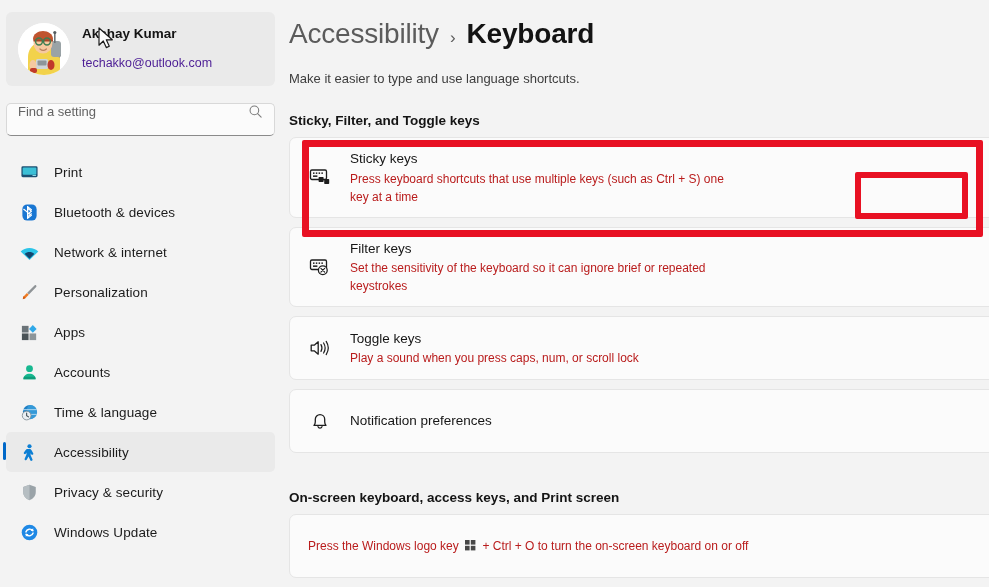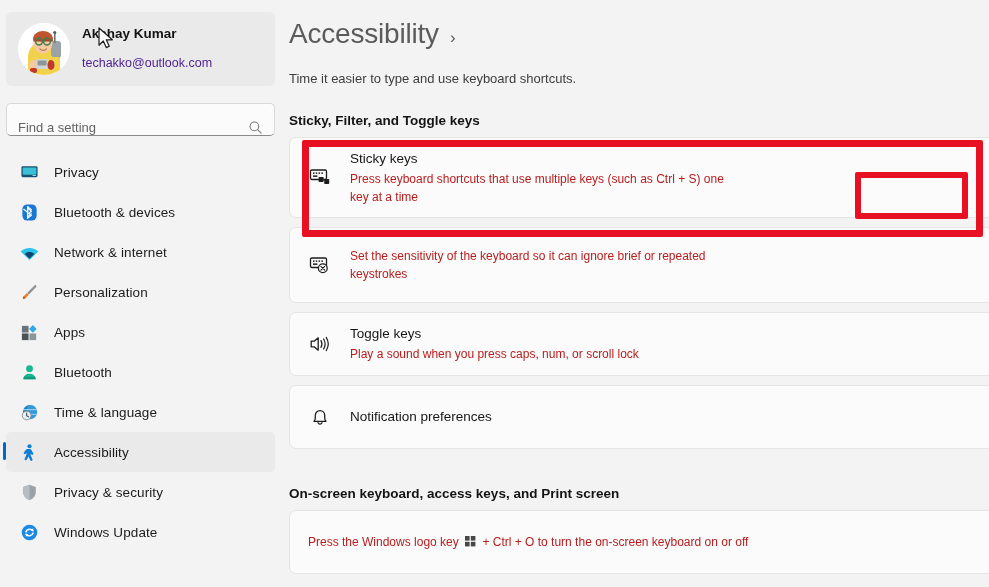--- a/index.html
+++ b/index.html
@@ -323,6 +323,7 @@
     <div class="breadcrumb">
       <span class="crumb-root">Accessibility</span>
       <span class="crumb-sep">›</span>
+      <span class="crumb-current">Keyboard</span>
     </div>
 
     <div class="page-sub">Time it easier to type and use keyboard shortcuts.</div>

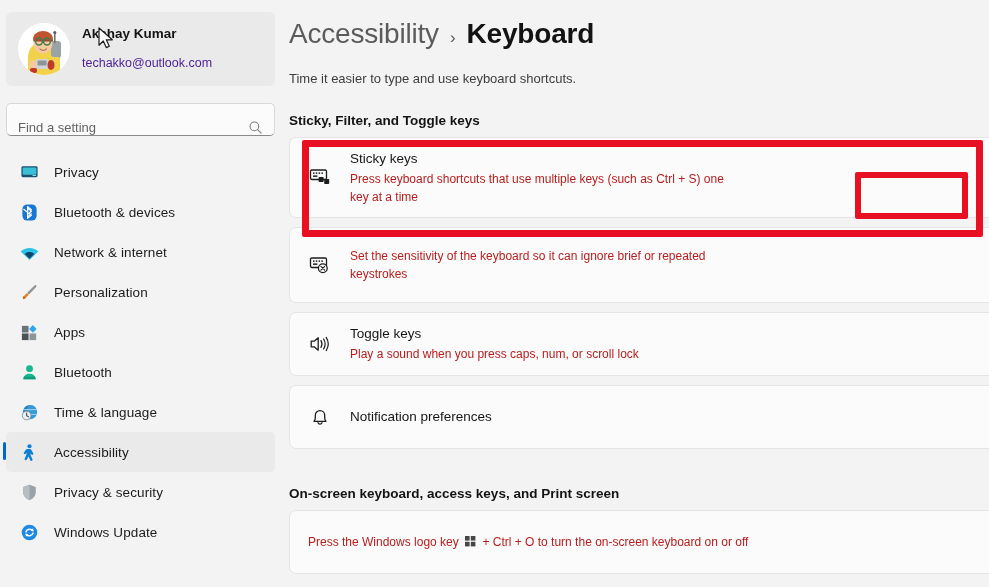--- a/index.html
+++ b/index.html
@@ -326,7 +326,7 @@
       <span class="crumb-current">Keyboard</span>
     </div>
 
-    <div class="page-sub">Time it easier to type and use keyboard shortcuts.</div>
+    <div class="page-sub">Make it easier to type and use language shortcuts.</div>
 
     <div class="section-head">Sticky, Filter, and Toggle keys</div>
 

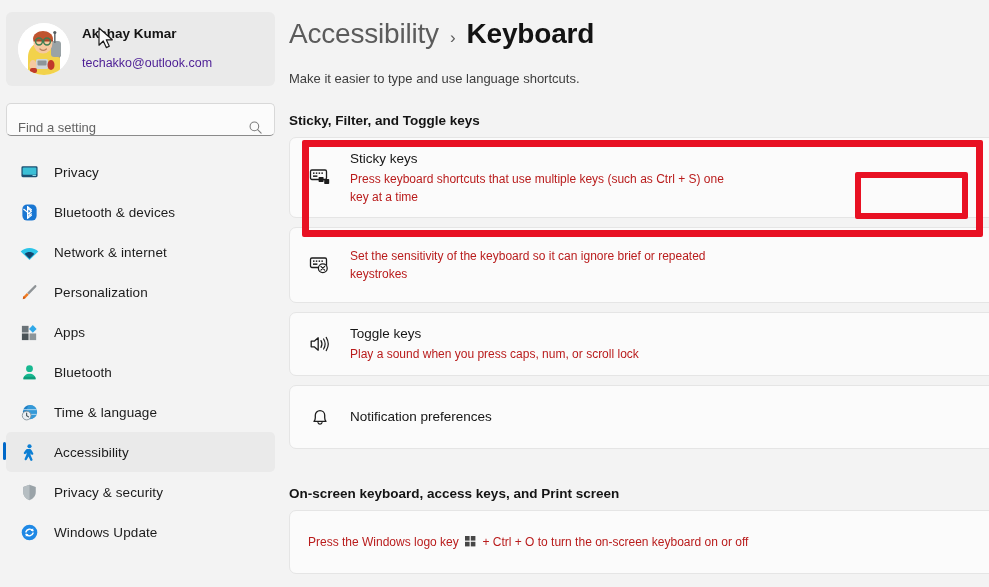--- a/index.html
+++ b/index.html
@@ -48,7 +48,7 @@
     border: 1px solid #d8d8d8;
     border-bottom: 1px solid #8a8a8a;
     border-radius: 5px;
-    display: flex; align-items: flex-end;
+    display: flex; align-items: flex-start;
     padding: 0 10px 0 11px;
   }
   .searchbox input {

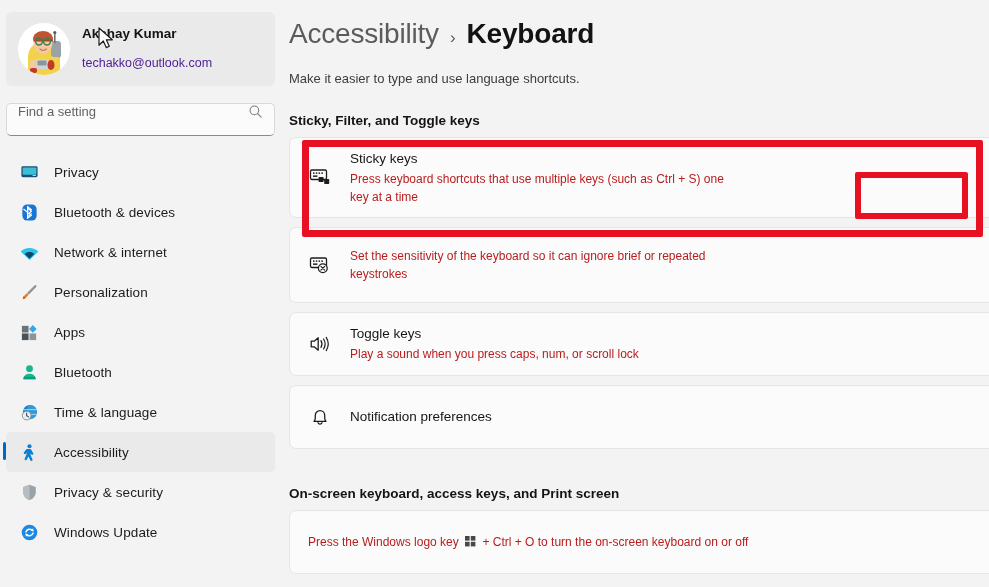--- a/index.html
+++ b/index.html
@@ -213,7 +213,7 @@
             <rect x="13" y="12.6" width="4" height="1.2" rx=".6" fill="#8fd8e6"></rect>
           </svg>
         </span>
-        <span class="nav-label">Privacy</span>
+        <span class="nav-label">Print</span>
       </div>
 
       <div class="navitem">

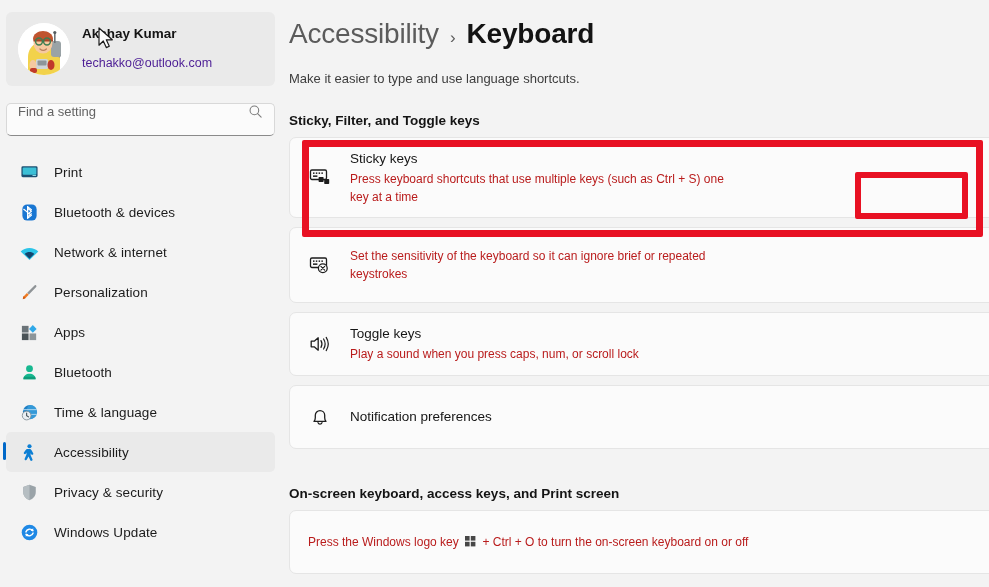--- a/index.html
+++ b/index.html
@@ -374,6 +374,7 @@
         </svg>
       </span>
       <div class="row-body">
+        <div class="row-title">Filter keys</div>
         <div class="row-desc">Set the sensitivity of the keyboard so it can ignore brief or repeated keystrokes</div>
       </div>
       <div class="row-right">

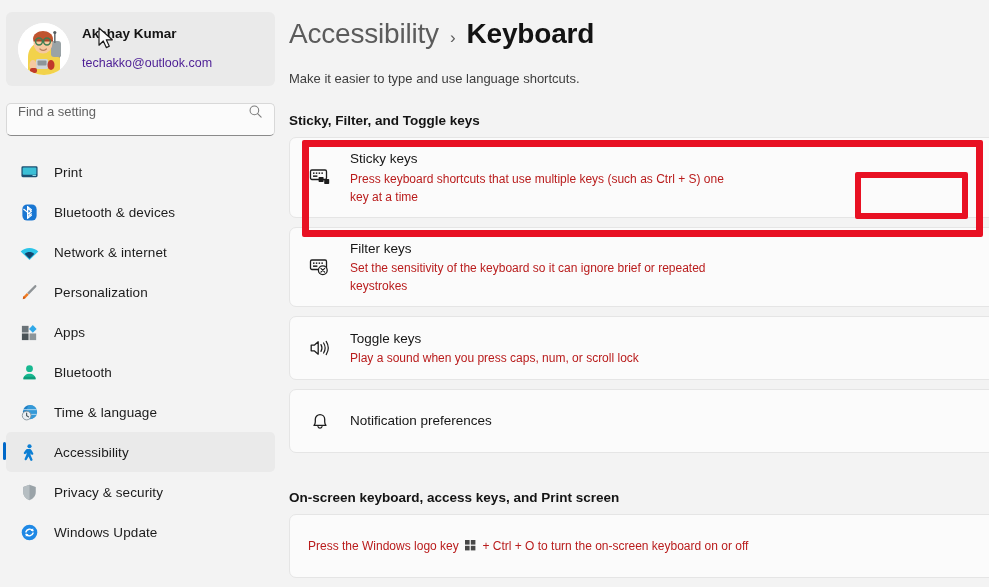--- a/index.html
+++ b/index.html
@@ -268,7 +268,7 @@
             <path d="M3.6 17c0-1 .2-1.9.6-2.6h11.6c.4.7.6 1.6.6 2.6z" fill="#0f9c79"></path>
           </svg>
         </span>
-        <span class="nav-label">Bluetooth</span>
+        <span class="nav-label">Accounts</span>
       </div>
 
       <div class="navitem">

